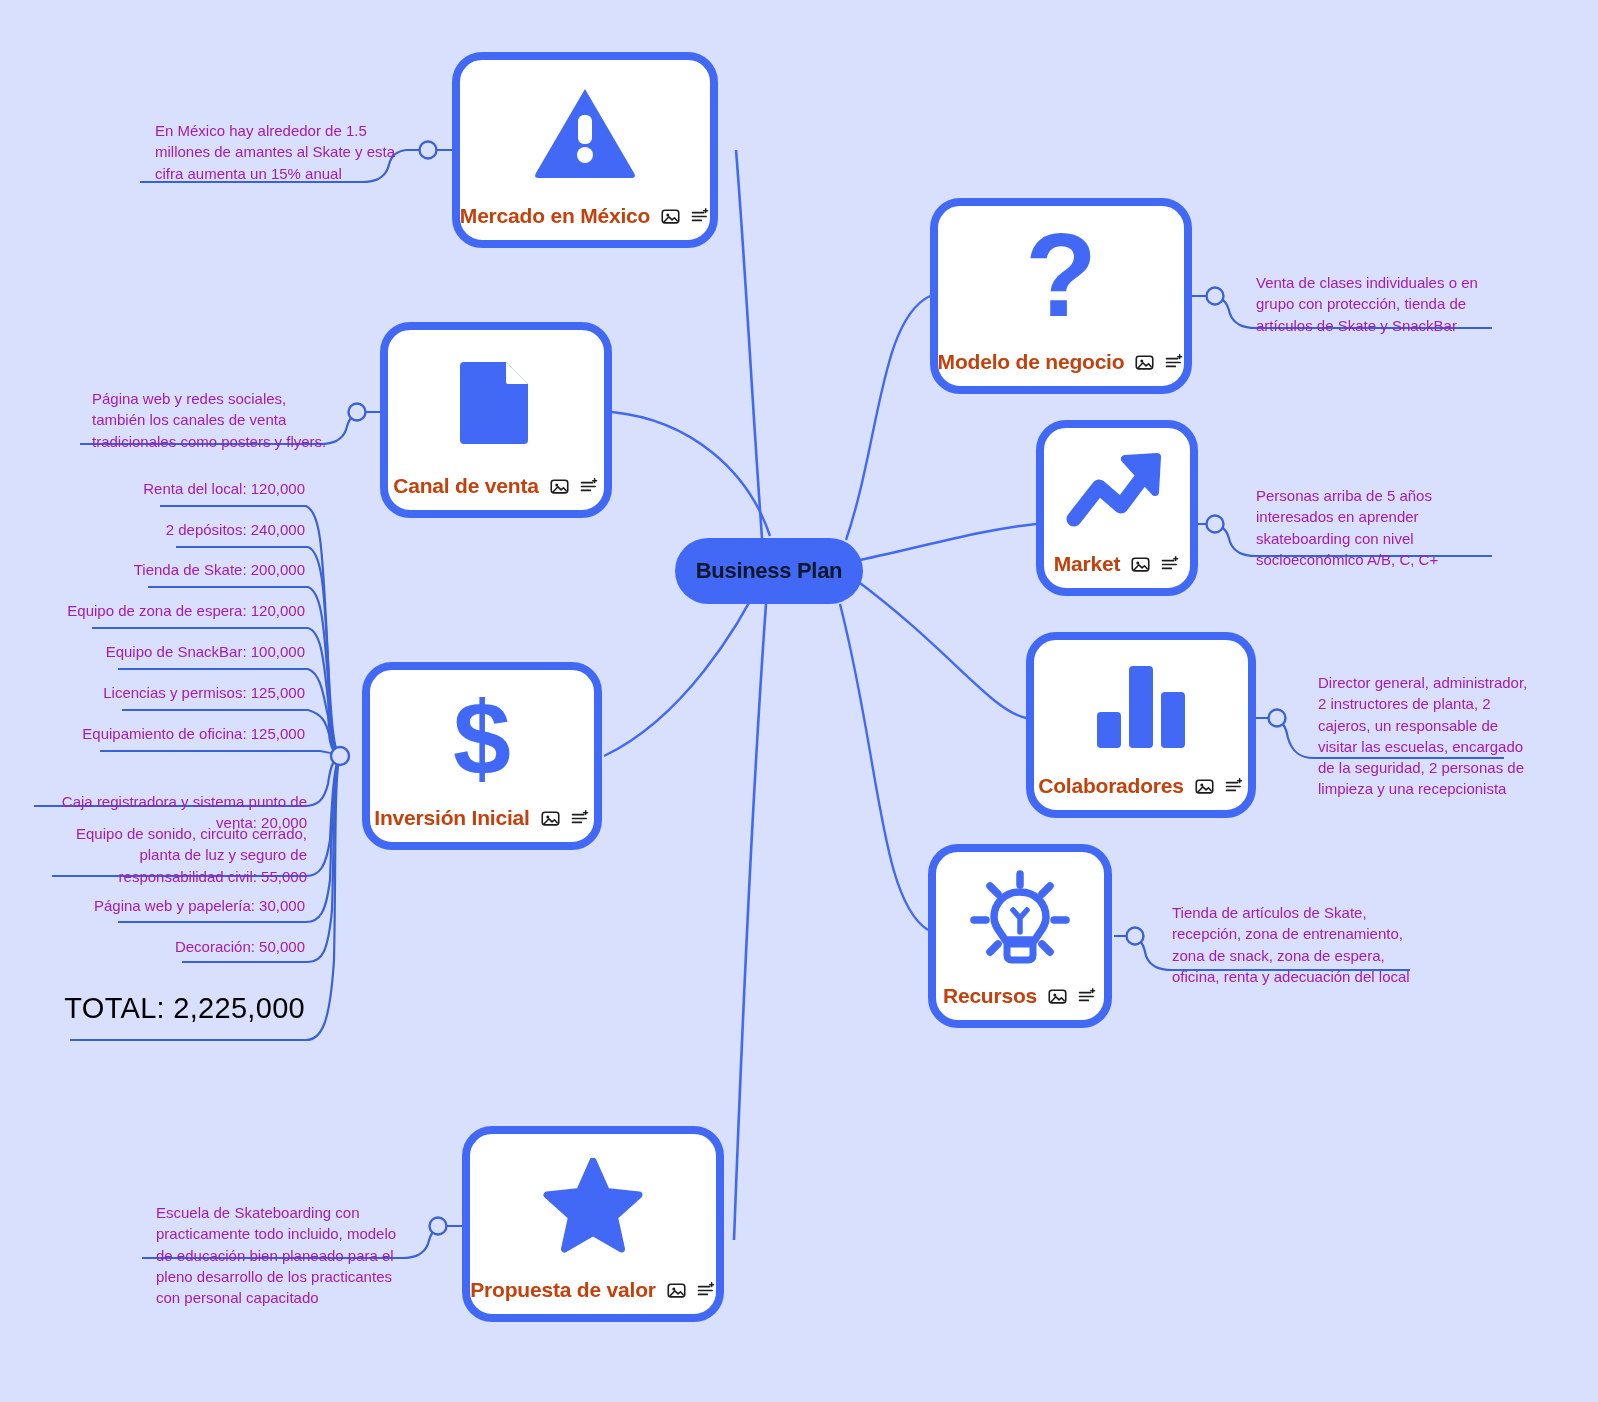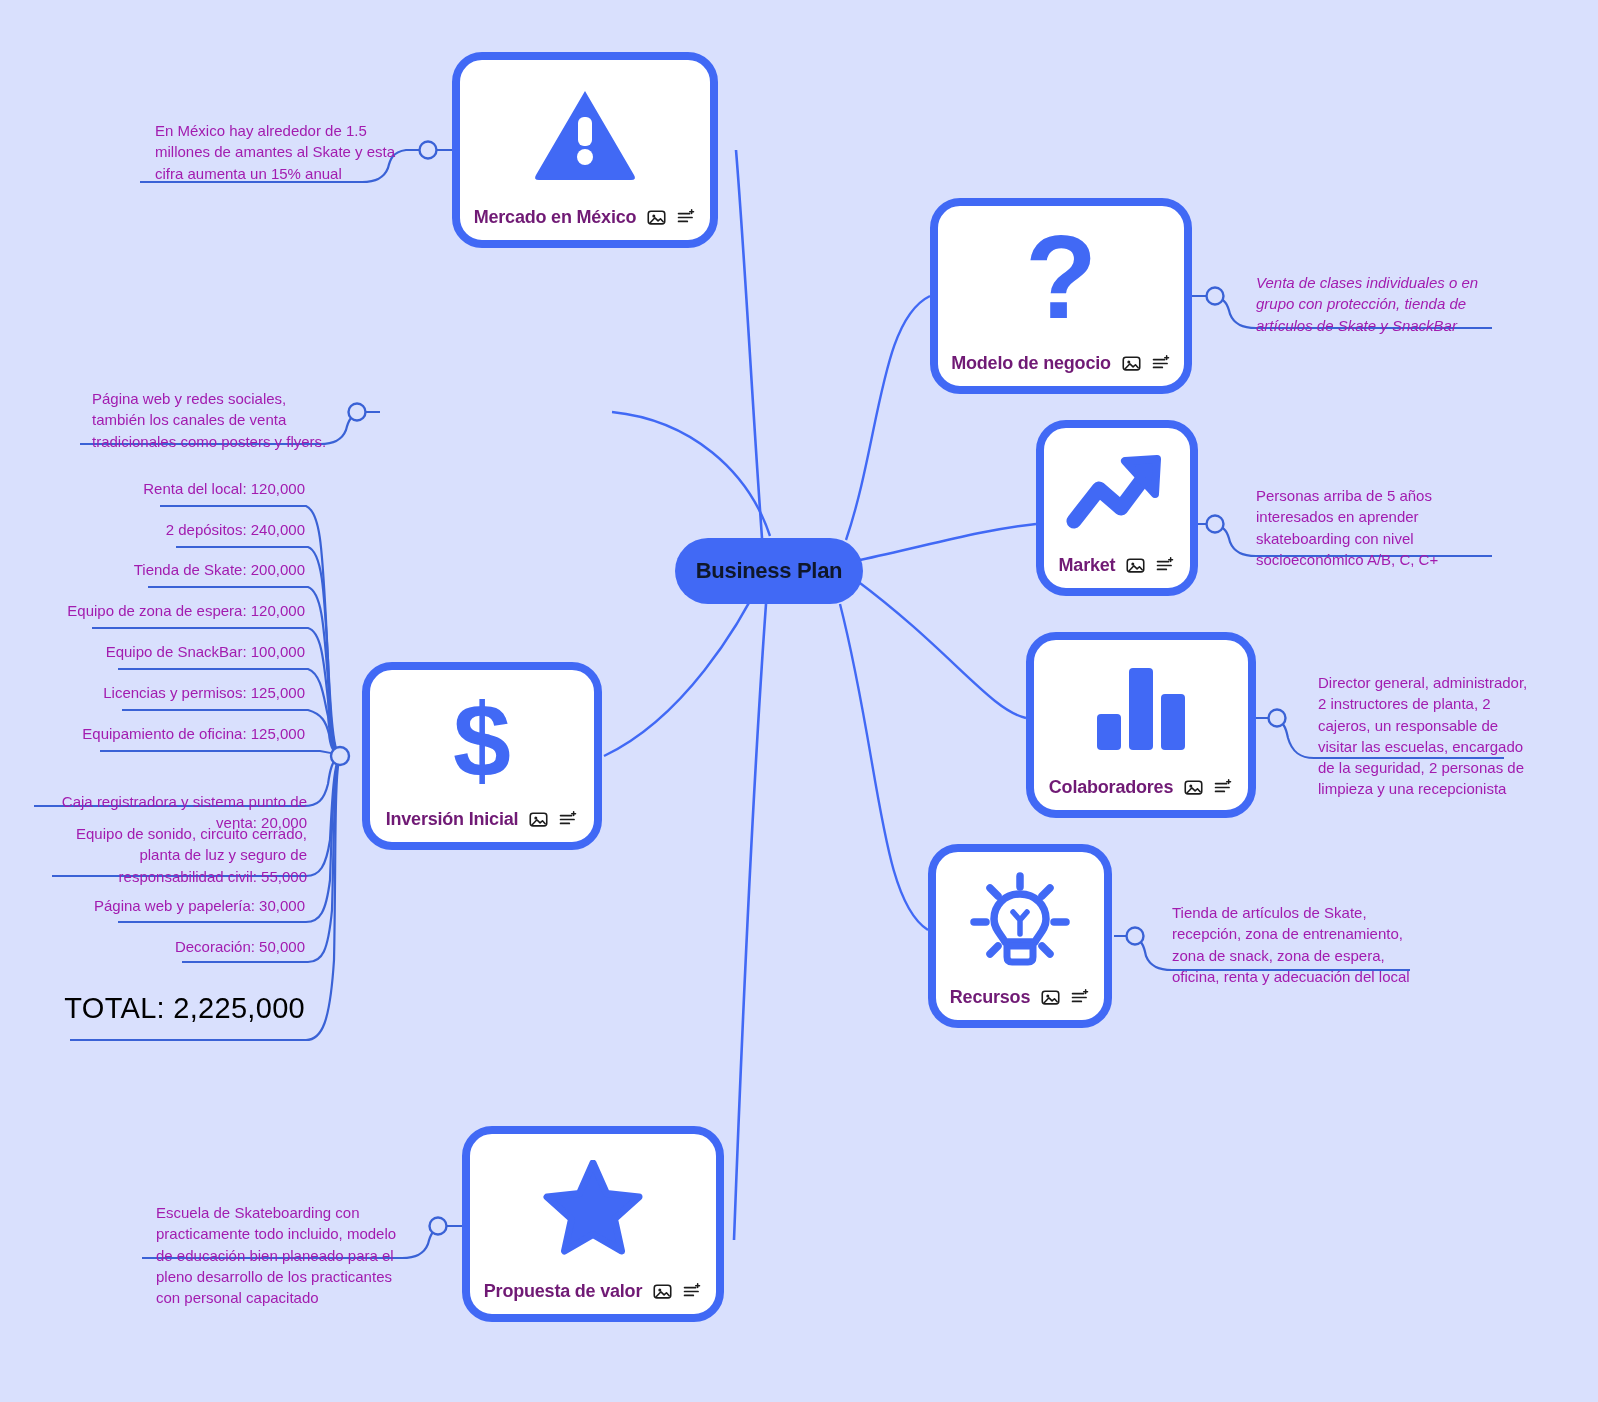--- a/index.html
+++ b/index.html
@@ -39,9 +39,9 @@
     white-space: nowrap;
   }
   .card .cardlabel {
-    color: #701a75;
+    color: #c2410c;
     font-weight: bold;
-    font-size: 18px;
+    font-size: 21px;
     letter-spacing: -0.2px;
   }
   .mini { width: 19px; height: 19px; display: block; }

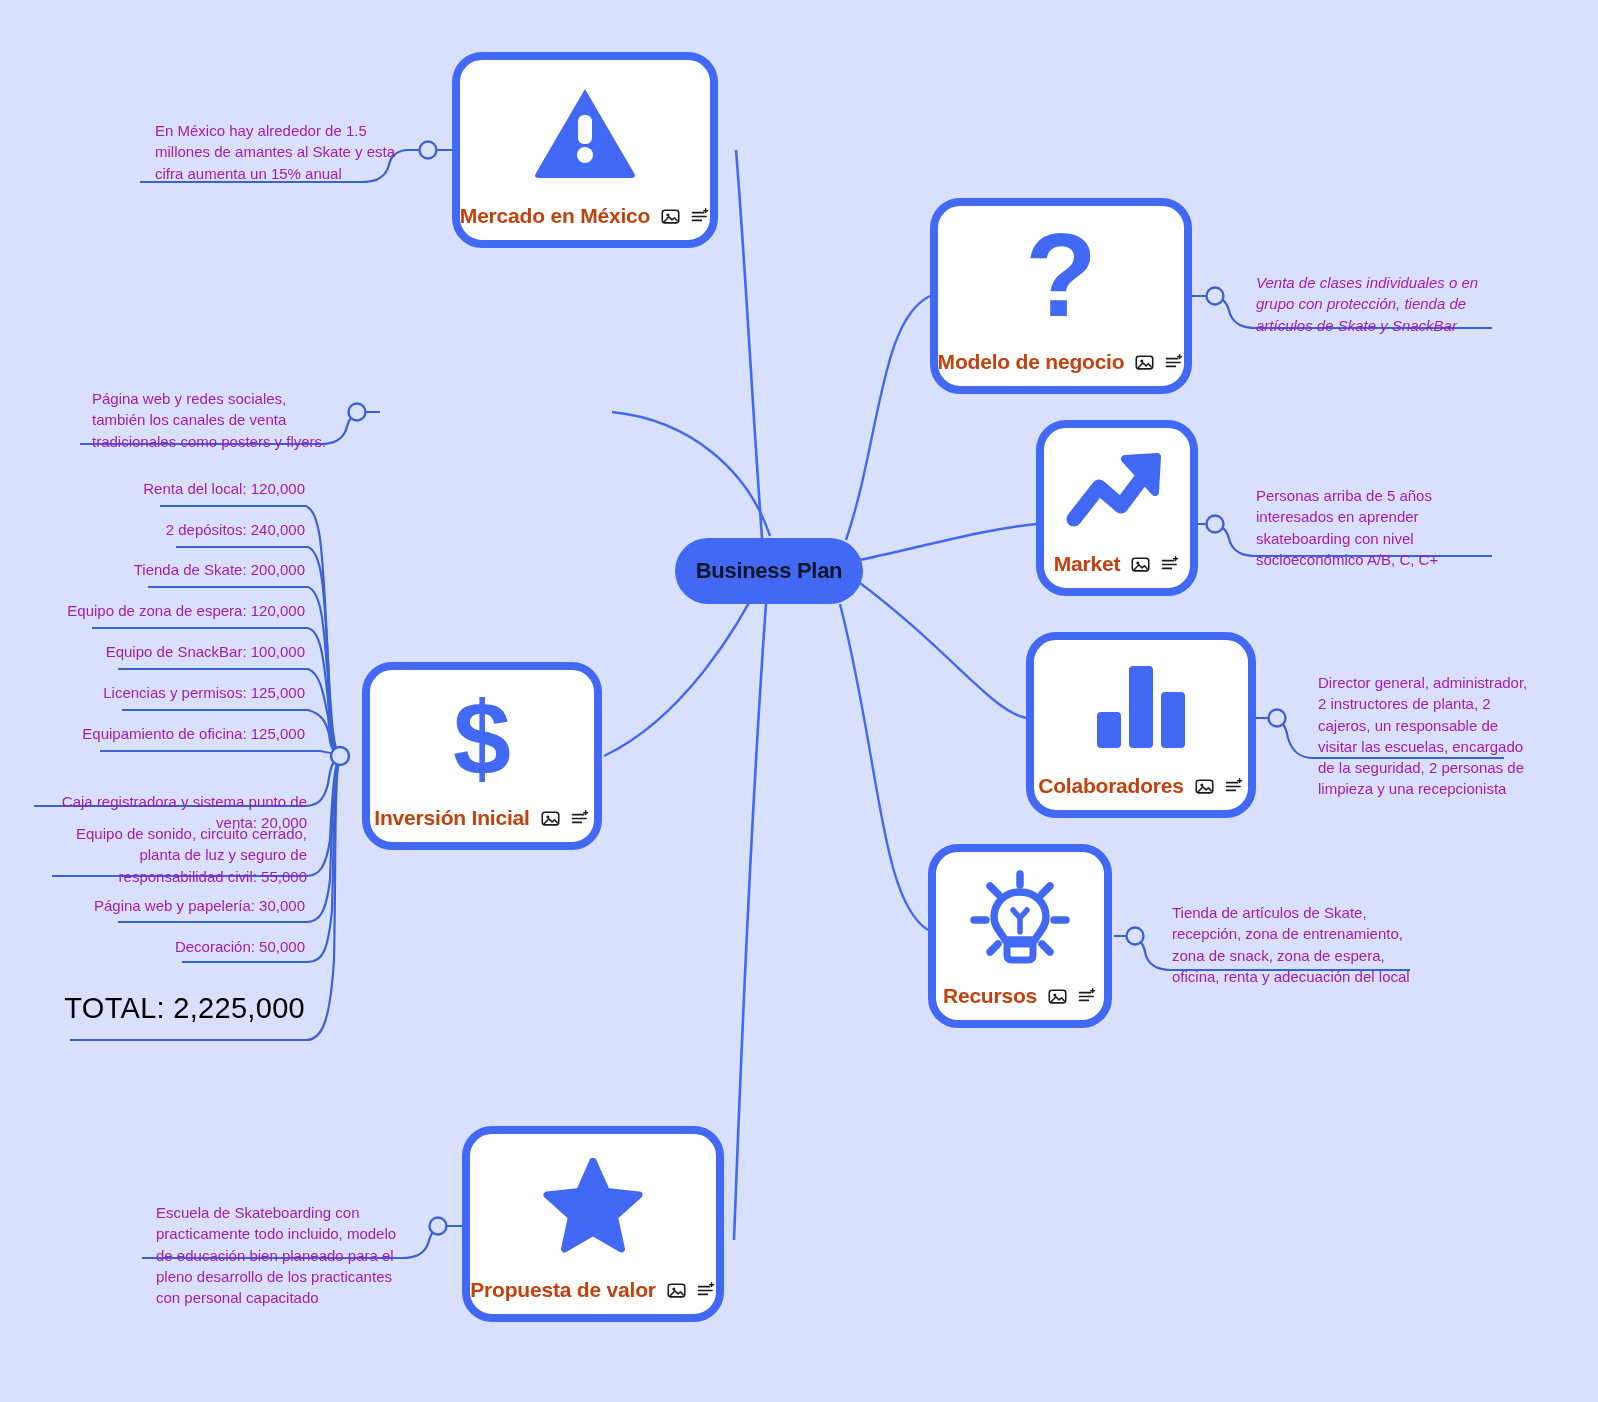--- a/index.html
+++ b/index.html
@@ -303,7 +303,7 @@
 
   <div class="leaf l" style="left:156px; top:1182px; width:252px;margin-top:20px;">Escuela de Skateboarding con practicamente todo incluido, modelo de educación bien planeado para el pleno desarrollo de los practicantes con personal capacitado</div>
 
-  <div class="leaf l" style="left:1256px; top:272px; width:242px;font-style:italic;">Venta de clases individuales o en grupo con protección, tienda de artículos de Skate y SnackBar</div>
+  <div class="leaf l" style="left:1256px; top:272px; width:242px;">Venta de clases individuales o en grupo con protección, tienda de artículos de Skate y SnackBar</div>
 
   <div class="leaf l" style="left:1256px; top:485px; width:248px;">Personas arriba de 5 años interesados en aprender skateboarding con nivel socioeconómico A/B, C, C+</div>
 

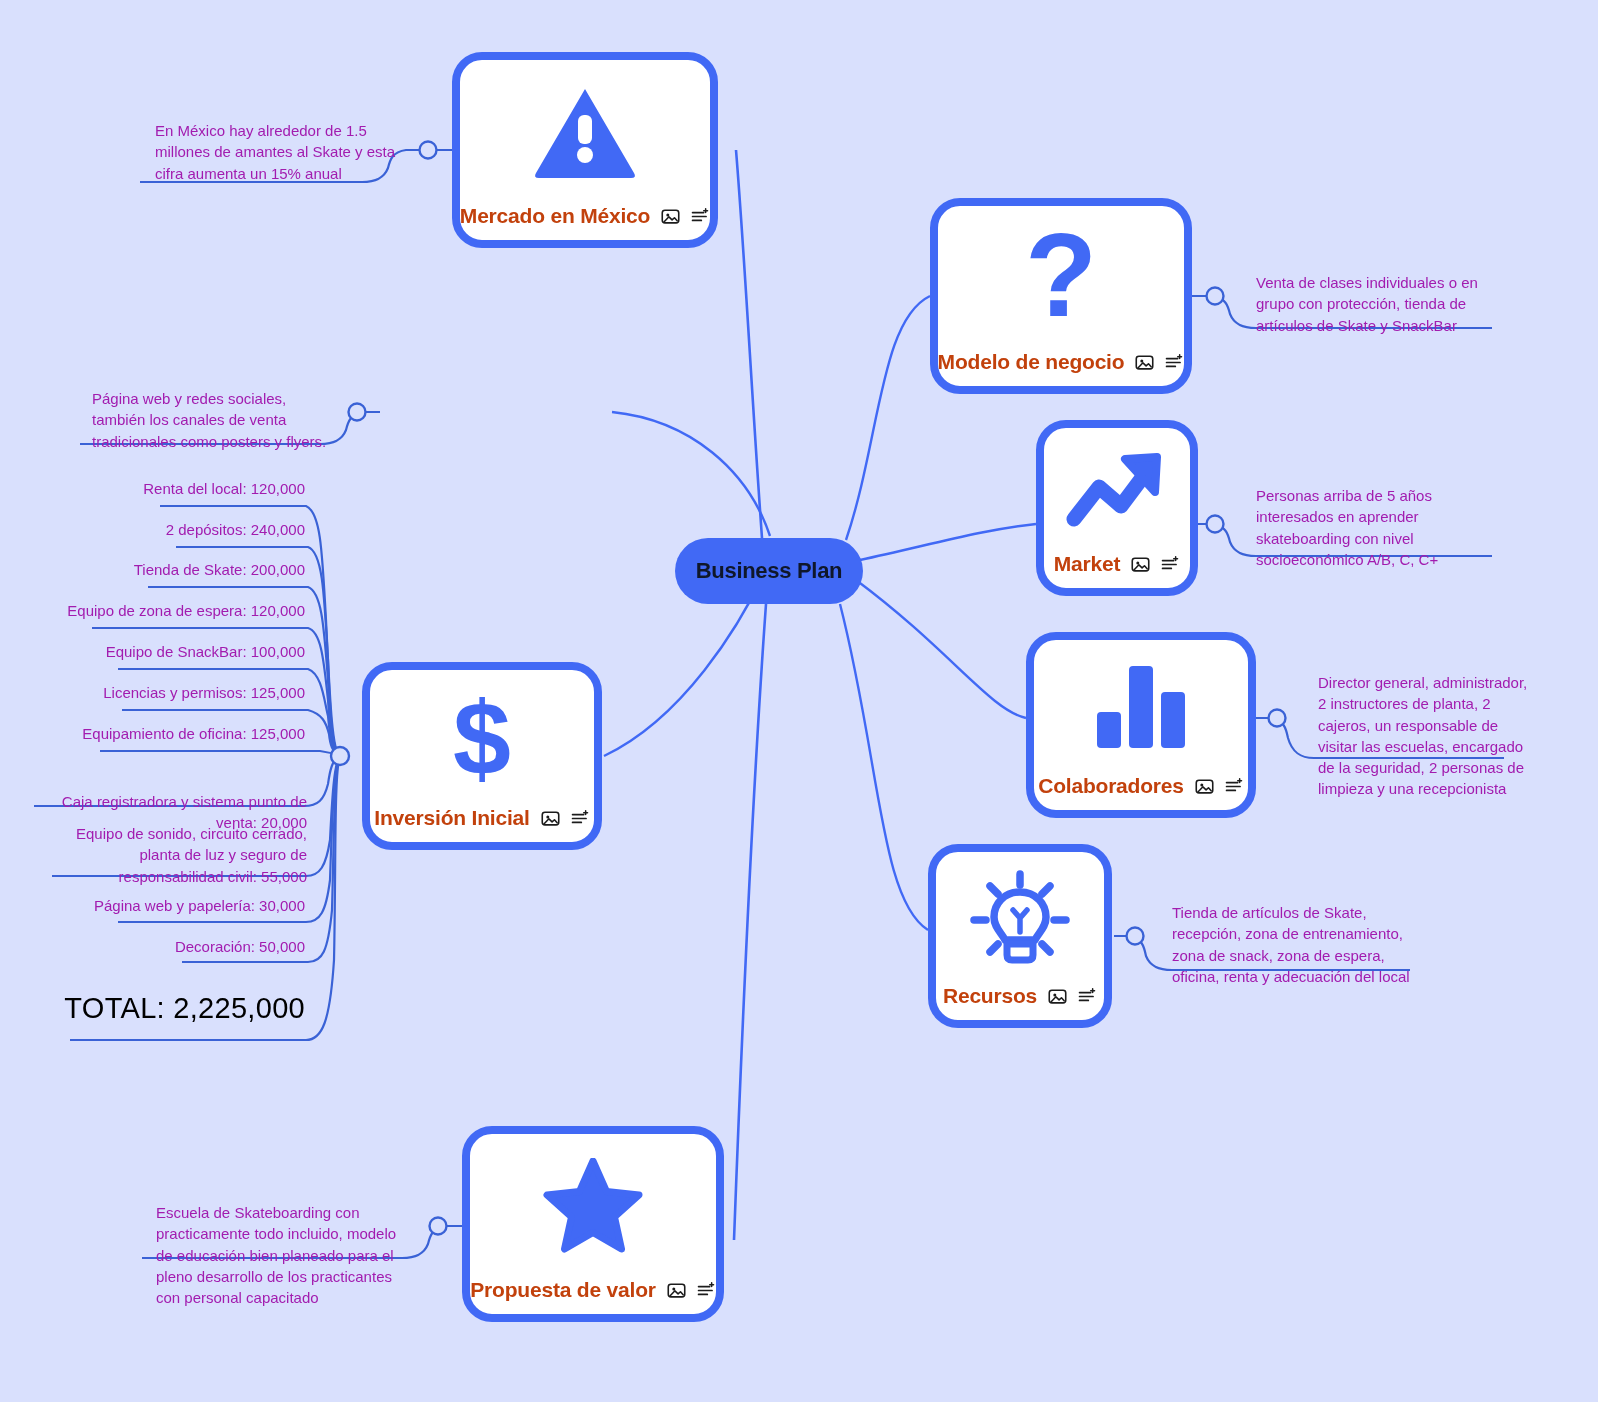--- a/index.html
+++ b/index.html
@@ -162,6 +162,26 @@
     </div>
   </div>
 
+  <div class="card" style="left:380px; top:322px; width:232px; height:196px;">
+    <div class="glyph">
+      <svg width="76" height="88" viewBox="0 0 76 88" aria-hidden="true">
+        <path d="M6 4 H48 L70 26 V82 Q70 86 66 86 H6 Q2 86 2 82 V8 Q2 4 6 4 Z" fill="#4169f5"></path>
+        <path d="M48 4 L70 26 H50 Q48 26 48 24 Z" fill="#ffffff"></path>
+      </svg>
+    </div>
+    <div class="cardfoot">
+      <span class="cardlabel">Canal de venta</span>
+      <svg class="mini" viewBox="0 0 24 24">
+        <rect x="1.6" y="4" width="20.8" height="16" rx="3.4" fill="none" stroke="#1c1c1c" stroke-width="2"></rect>
+        <circle cx="8.6" cy="10" r="1.9" fill="#1c1c1c"></circle>
+        <path d="M4 18.6 L10 12.4 L14 16.2 L17 13.6 L20.4 17.4" fill="none" stroke="#1c1c1c" stroke-width="2" stroke-linejoin="round" stroke-linecap="round"></path>
+      </svg>
+      <svg class="mini" viewBox="0 0 24 24">
+        <path d="M2 7 H16 M2 12 H19 M2 17 H13" stroke="#1c1c1c" stroke-width="2.2" stroke-linecap="round"></path>
+        <path d="M18.5 2.2 V7 M16.1 4.6 H20.9" stroke="#1c1c1c" stroke-width="1.9" stroke-linecap="round"></path>
+      </svg>
+    </div>
+  </div>
 
   <div class="card" style="left:362px; top:662px; width:240px; height:188px;">
     <div class="glyph">

